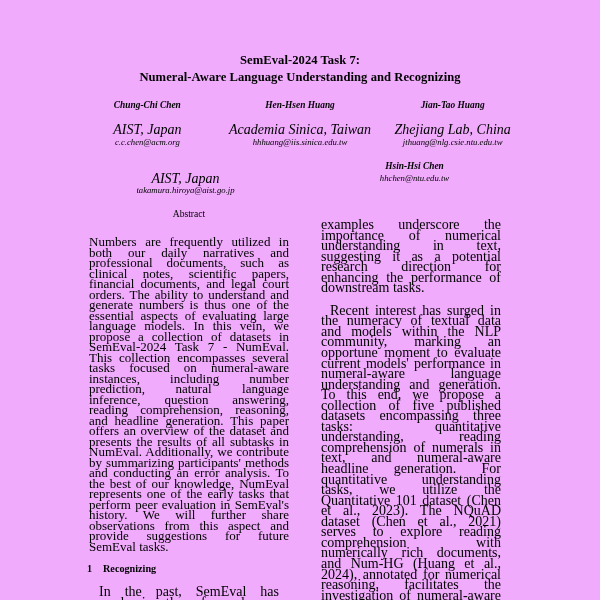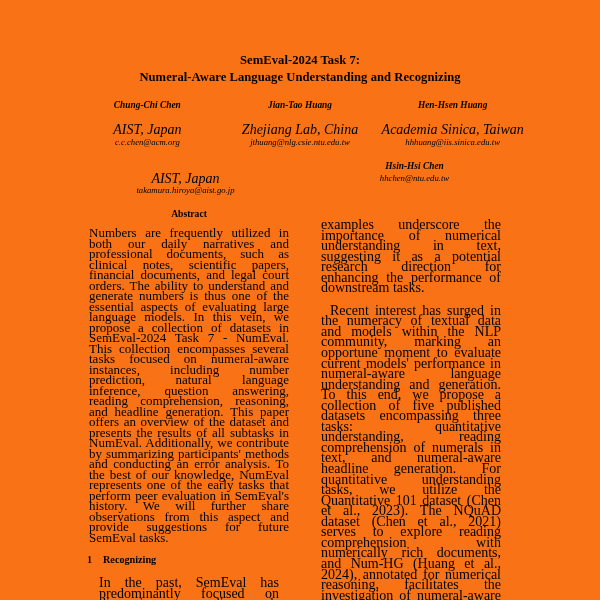--- a/index.html
+++ b/index.html
@@ -20,7 +20,7 @@
     position: relative;
     width: 600px;
     height: 600px;
-    background: #f97316;
+    background: #f0abfc;
     box-sizing: border-box;
     padding: 0 87px;
   }

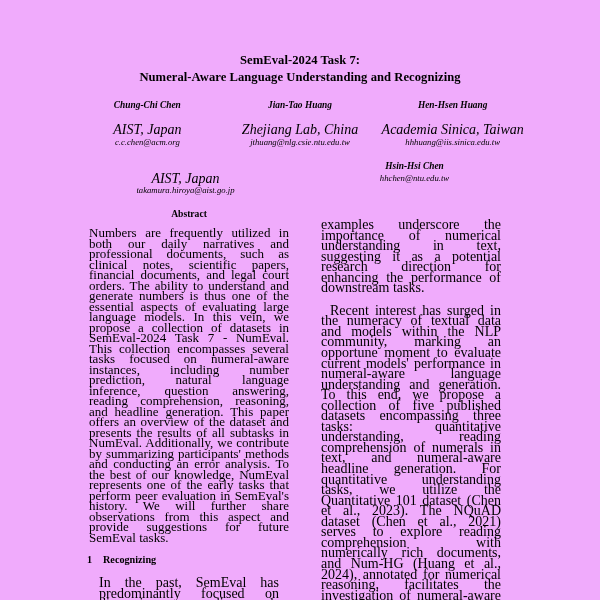--- a/index.html
+++ b/index.html
@@ -166,14 +166,14 @@
         <div class="author-email">c.c.chen@acm.org</div>
       </div>
       <div class="author">
+        <div class="author-name">Hen-Hsen Huang</div>
+        <div class="author-affil">Academia Sinica, Taiwan</div>
+        <div class="author-email">hhhuang@iis.sinica.edu.tw</div>
+      </div>
+      <div class="author">
         <div class="author-name">Jian-Tao Huang</div>
         <div class="author-affil">Zhejiang Lab, China</div>
         <div class="author-email">jthuang@nlg.csie.ntu.edu.tw</div>
-      </div>
-      <div class="author">
-        <div class="author-name">Hen-Hsen Huang</div>
-        <div class="author-affil">Academia Sinica, Taiwan</div>
-        <div class="author-email">hhhuang@iis.sinica.edu.tw</div>
       </div>
     </div>
 

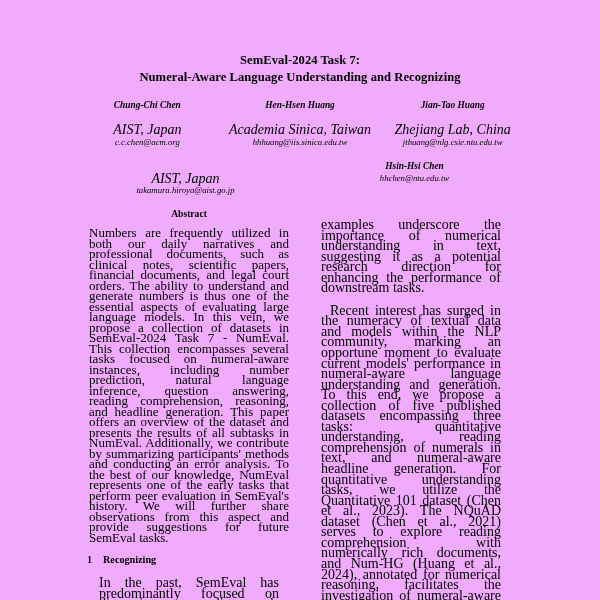--- a/index.html
+++ b/index.html
@@ -107,11 +107,11 @@
   }
 
   .section-head {
-    font-weight: bold;
+    font-weight: normal;
     font-size: 9.6px;
     line-height: 12px;
     text-align: center;
-    margin: 0 0 8px 0;
+    margin: 0 0 17px 0;
   }
 
   .sec-num-head {

